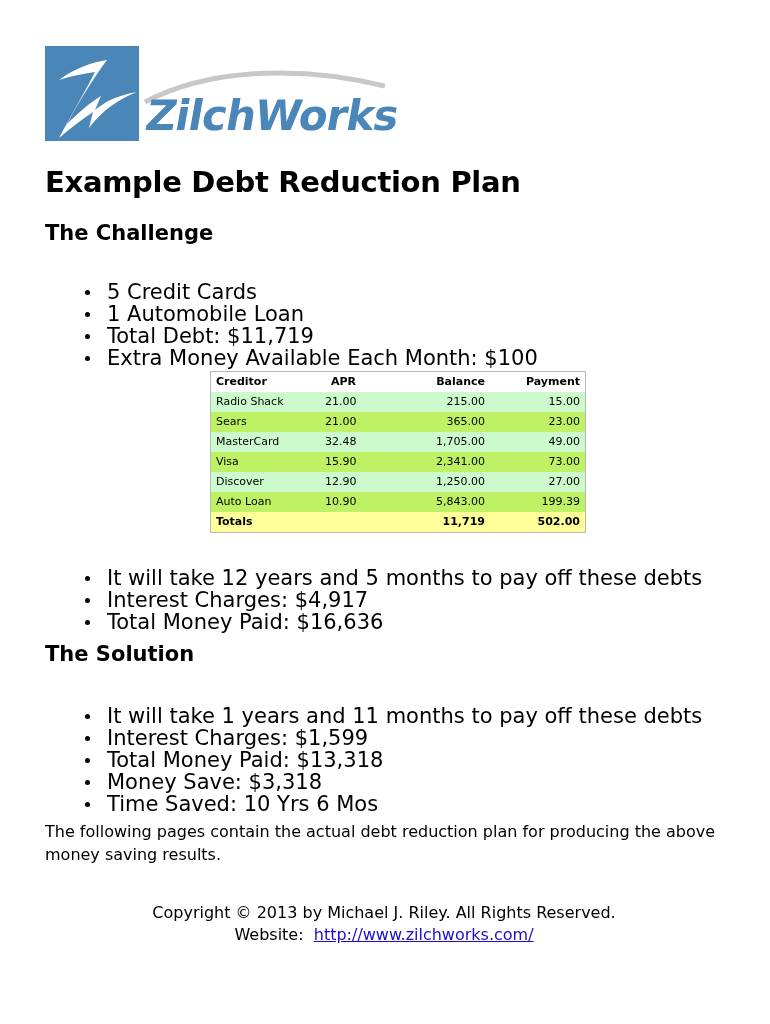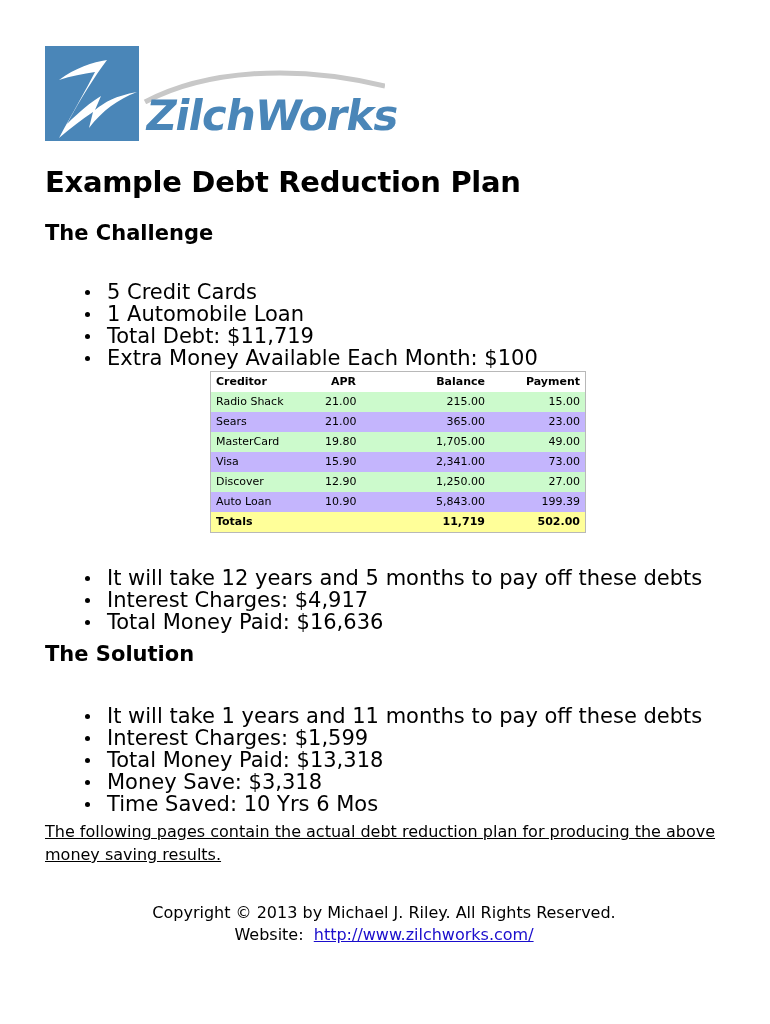--- a/index.html
+++ b/index.html
@@ -41,7 +41,7 @@
     table.debts td, table.debts th { height: 20px; padding: 0 5px; line-height: 20px; }
     table.debts th { font-weight: bold; text-align: left; background: #fff; }
     table.debts tr.g td { background: #ccfacc; }
-    table.debts tr.w td { background: #c4b5fd; }
+    table.debts tr.w td { background: #bef264; }
     table.debts tr.t td { background: #ffff99; font-weight: bold; margin-top: 28px; }
     table.debts .c1 { width: 92px; text-align: left; }
     table.debts .c2 { width: 54px; text-align: left; padding-left: 12px; }

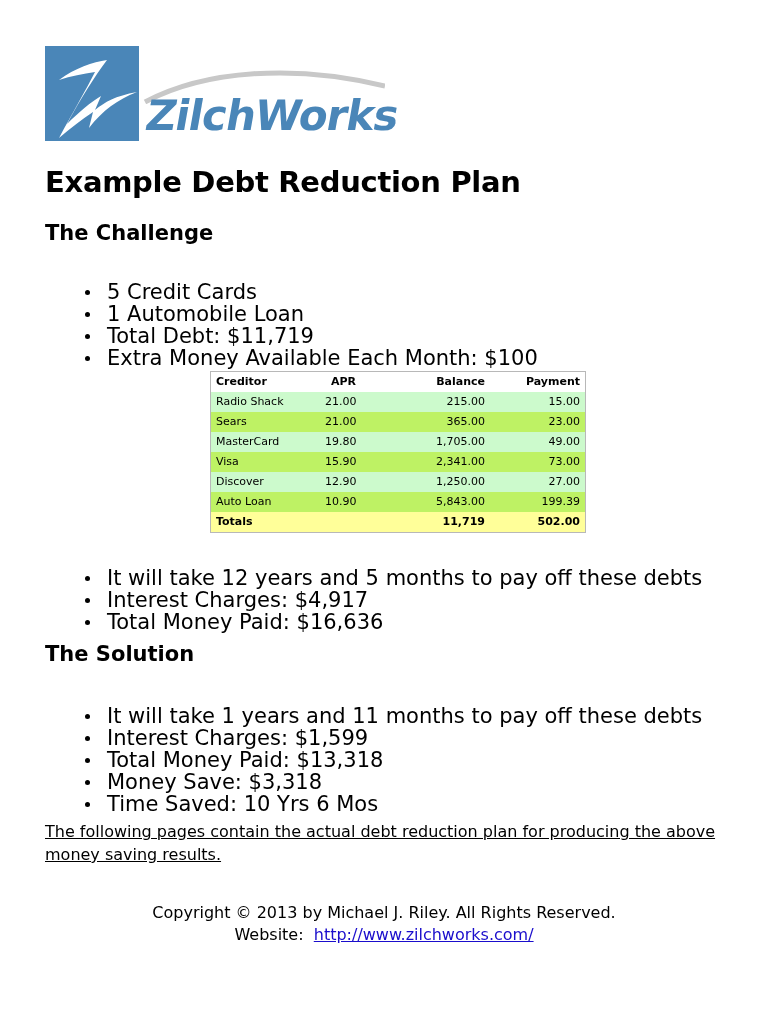--- a/index.html
+++ b/index.html
@@ -106,7 +106,7 @@
   </tr>
   <tr class="g">
     <td class="c1">MasterCard</td>
-    <td class="c2">19.80</td>
+    <td class="c2">32.48</td>
     <td class="c3">1,705.00</td>
     <td class="c4">49.00</td>
   </tr>

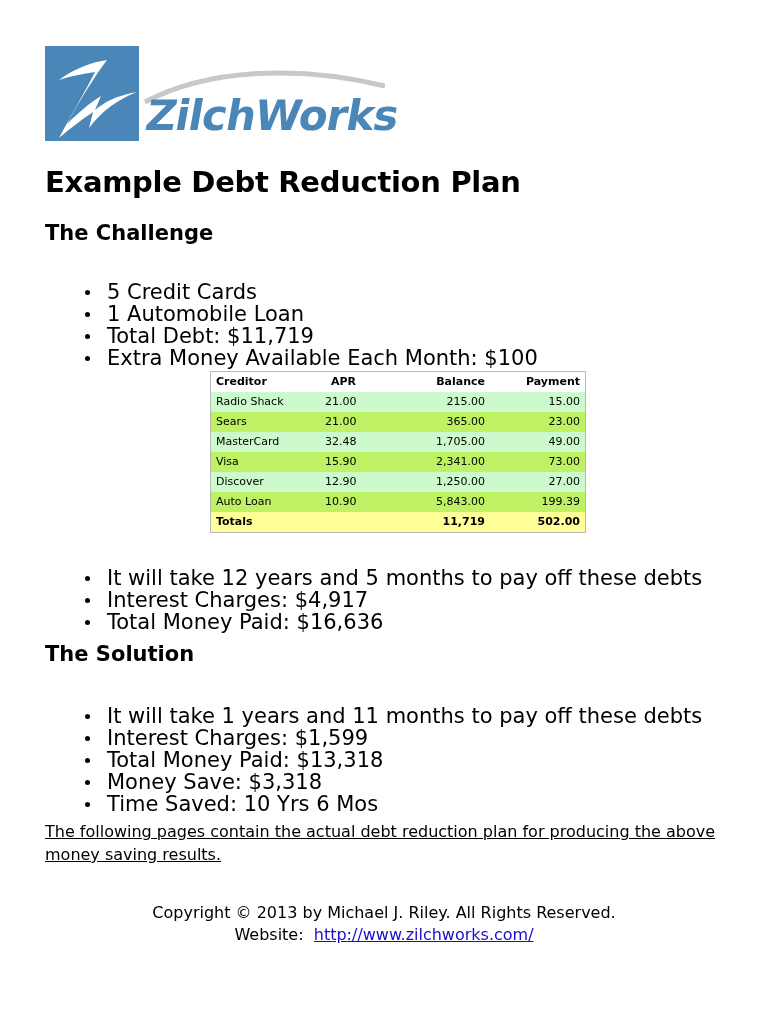--- a/index.html
+++ b/index.html
@@ -51,7 +51,7 @@
 
     p.follow {
       position: absolute; left: 45px; top: 820px; margin: 0; width: 680px;
-      font-size: 16px; line-height: 23px; text-decoration: underline;
+      font-size: 16px; line-height: 23px;
     }
     .footer {
       position: absolute; left: 0; top: 902px; width: 768px; text-align: center;

